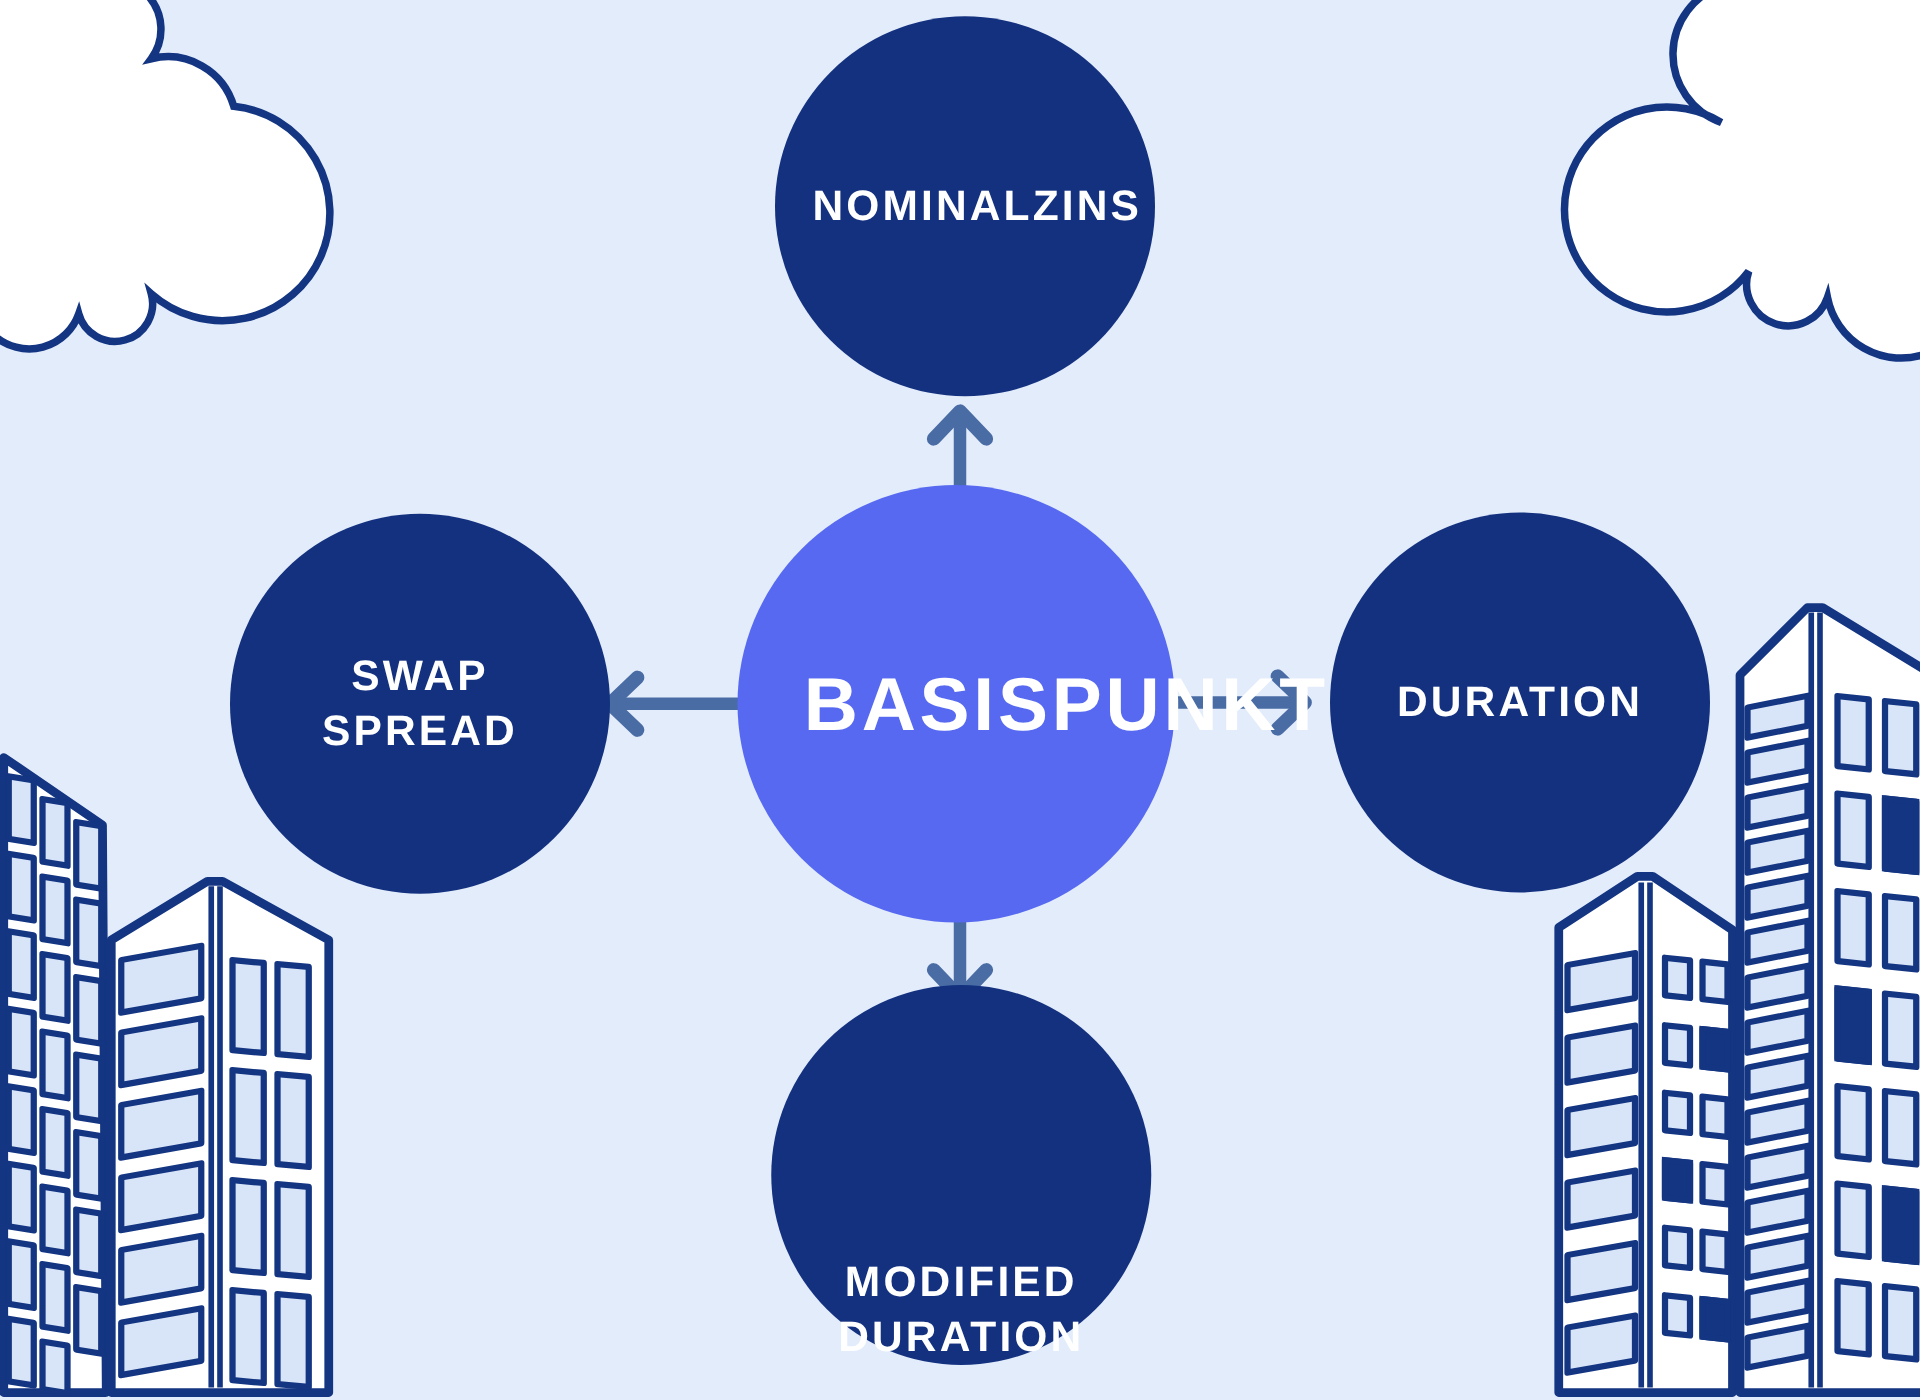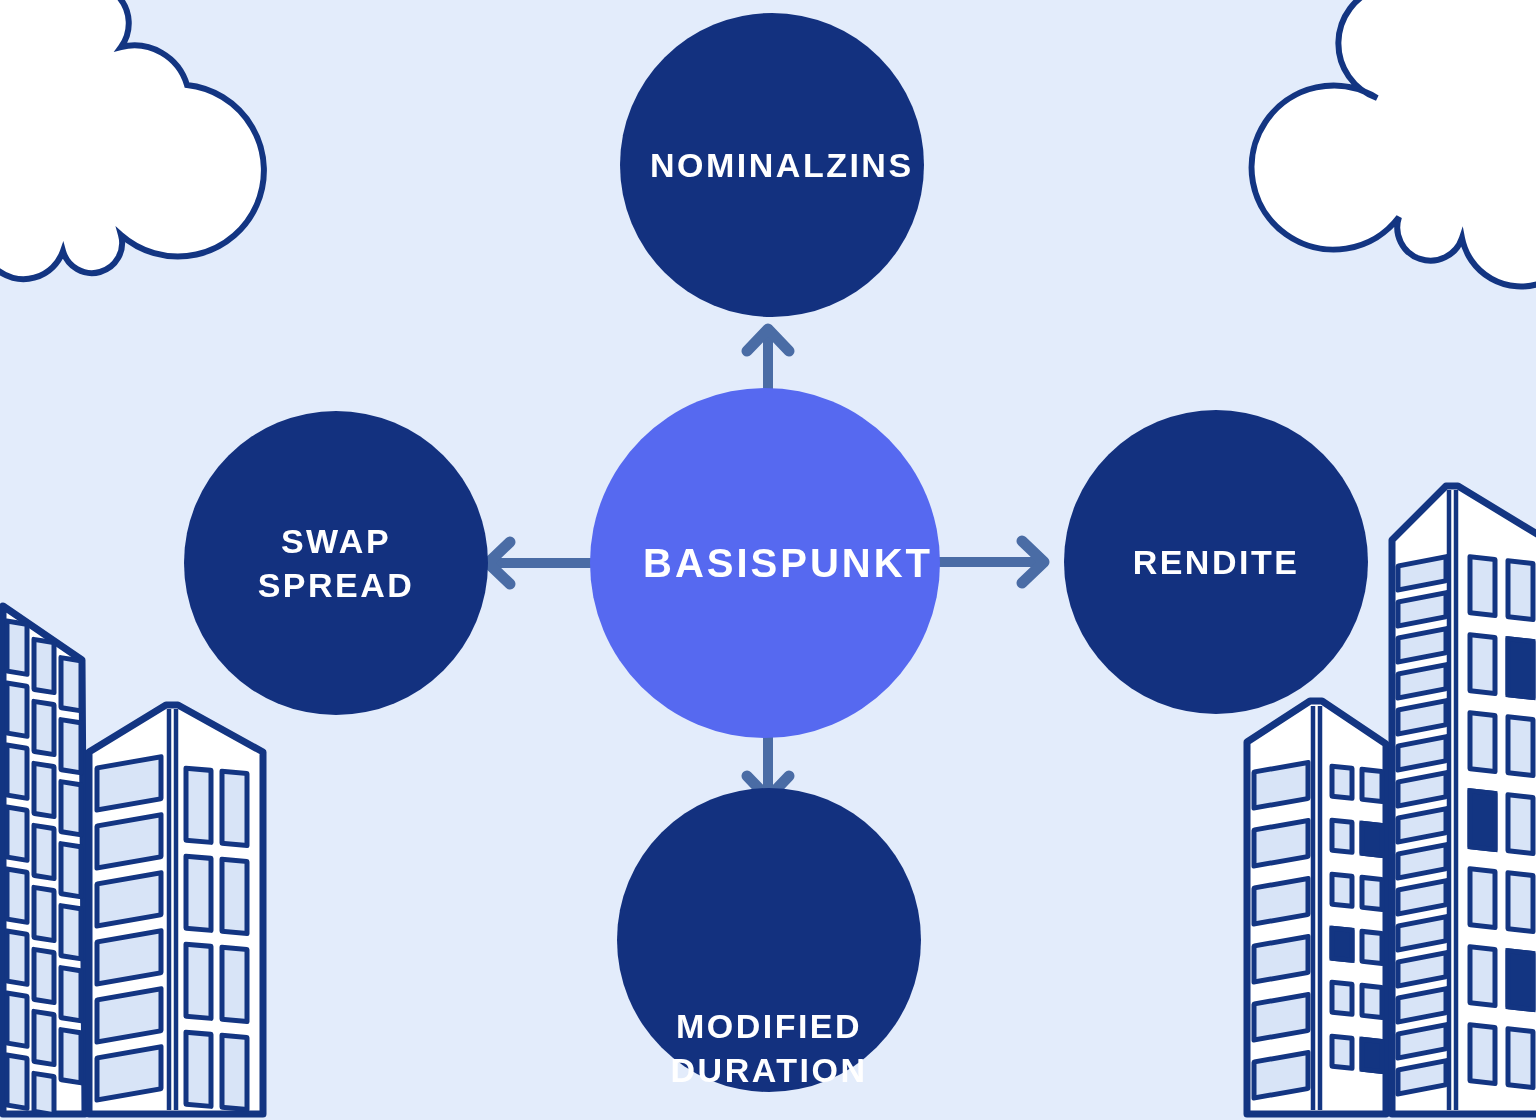--- a/index.html
+++ b/index.html
@@ -37,7 +37,7 @@
   }
   .center-node{
     width:350px;height:350px;background:var(--center-fill);
-    font-size:40px;letter-spacing:3px;
+    font-size:60px;letter-spacing:3px;
   }
   .node-label{display:block;max-width:244px;}
   .n-center{left:765px;top:563px;}

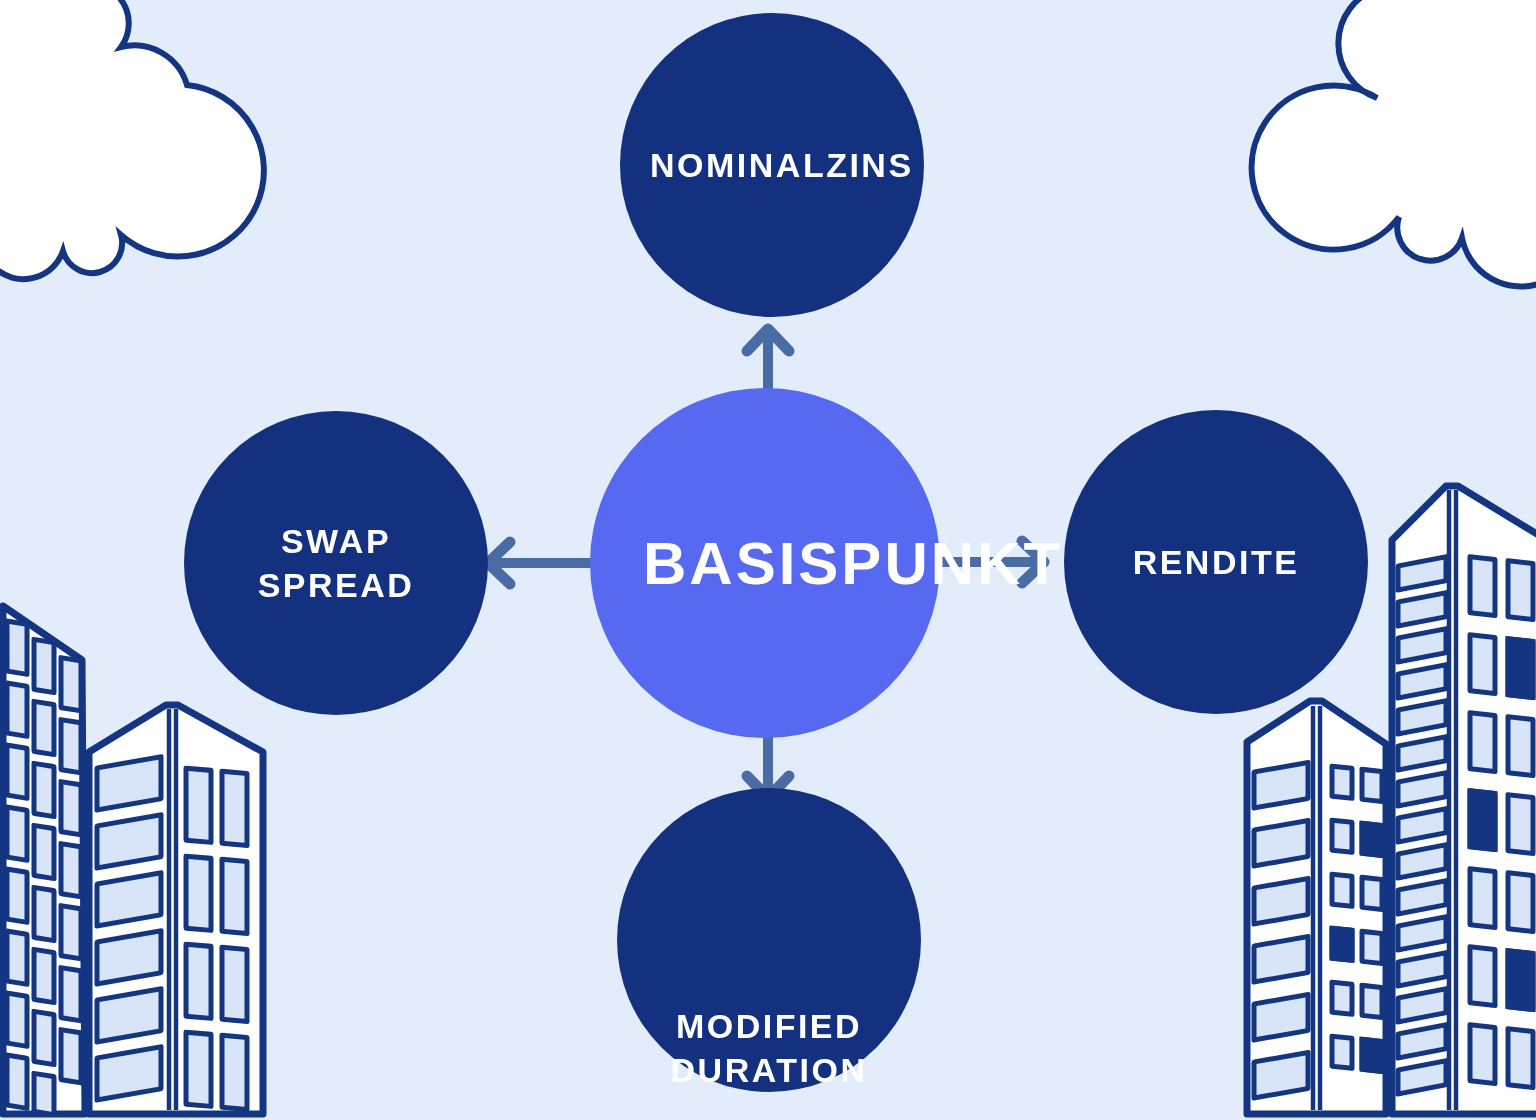--- a/index.html
+++ b/index.html
@@ -200,7 +200,7 @@
     <span class="node-label">NOMINALZINS</span>
   </div>
   <div class="node satellite n-right">
-    <span class="node-label">RENDITE</span>
+    <span class="node-label">DURATION</span>
   </div>
   <div class="node satellite n-bottom">
     <span class="node-label">MODIFIED DURATION</span>

